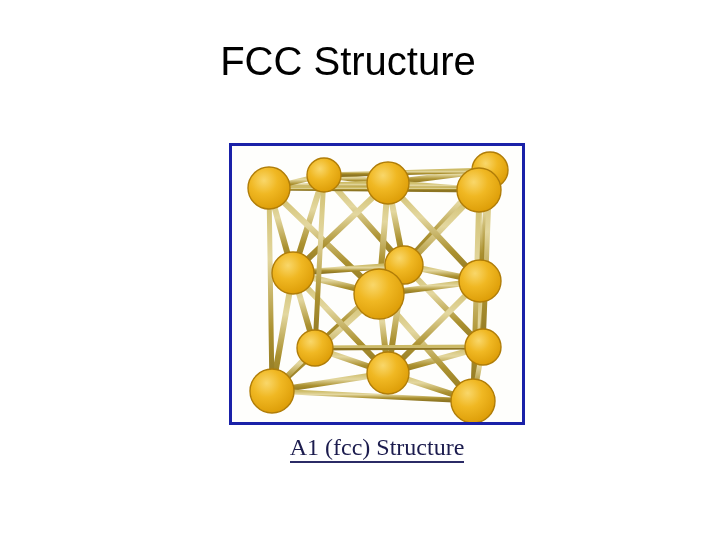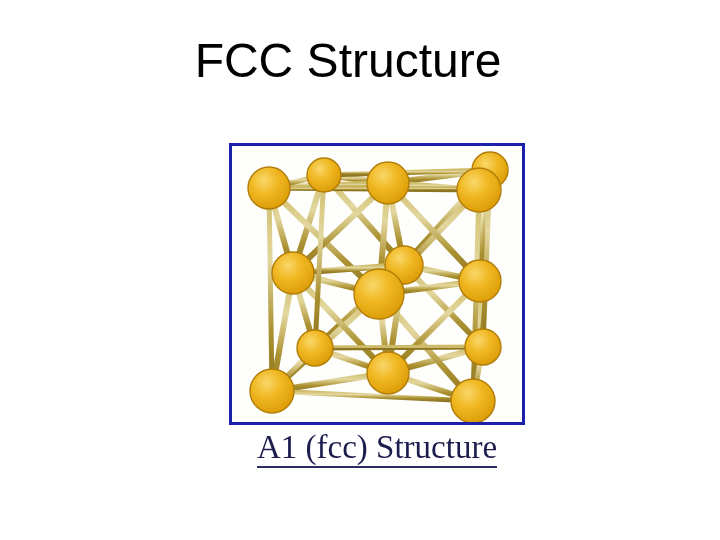--- a/index.html
+++ b/index.html
@@ -29,7 +29,7 @@
     width: 696px;
     text-align: center;
     font-family: "Liberation Sans", sans-serif;
-    font-size: 48px;
+    font-size: 40px;
     font-weight: 400;
     line-height: 46px;
     color: #000000;

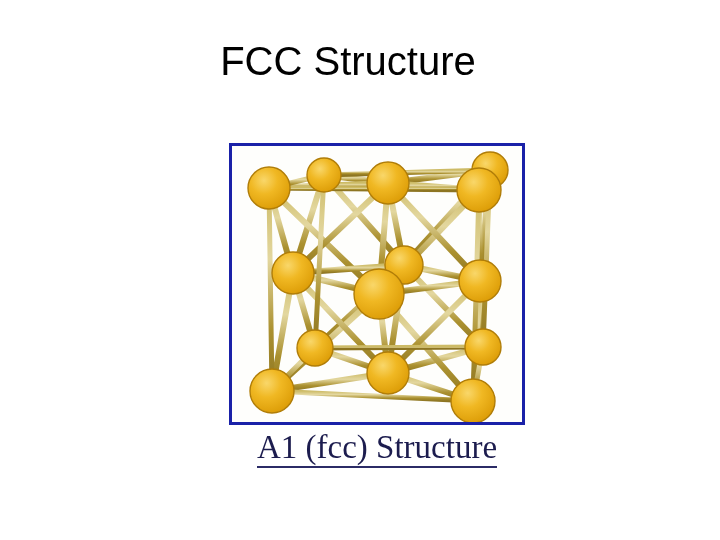--- a/index.html
+++ b/index.html
@@ -74,7 +74,7 @@
     width: 296px;
     text-align: center;
     font-family: "Liberation Serif", serif;
-    font-size: 33px;
+    font-size: 24px;
     line-height: 32px;
     font-weight: 400;
     color: #1c1c4e;

